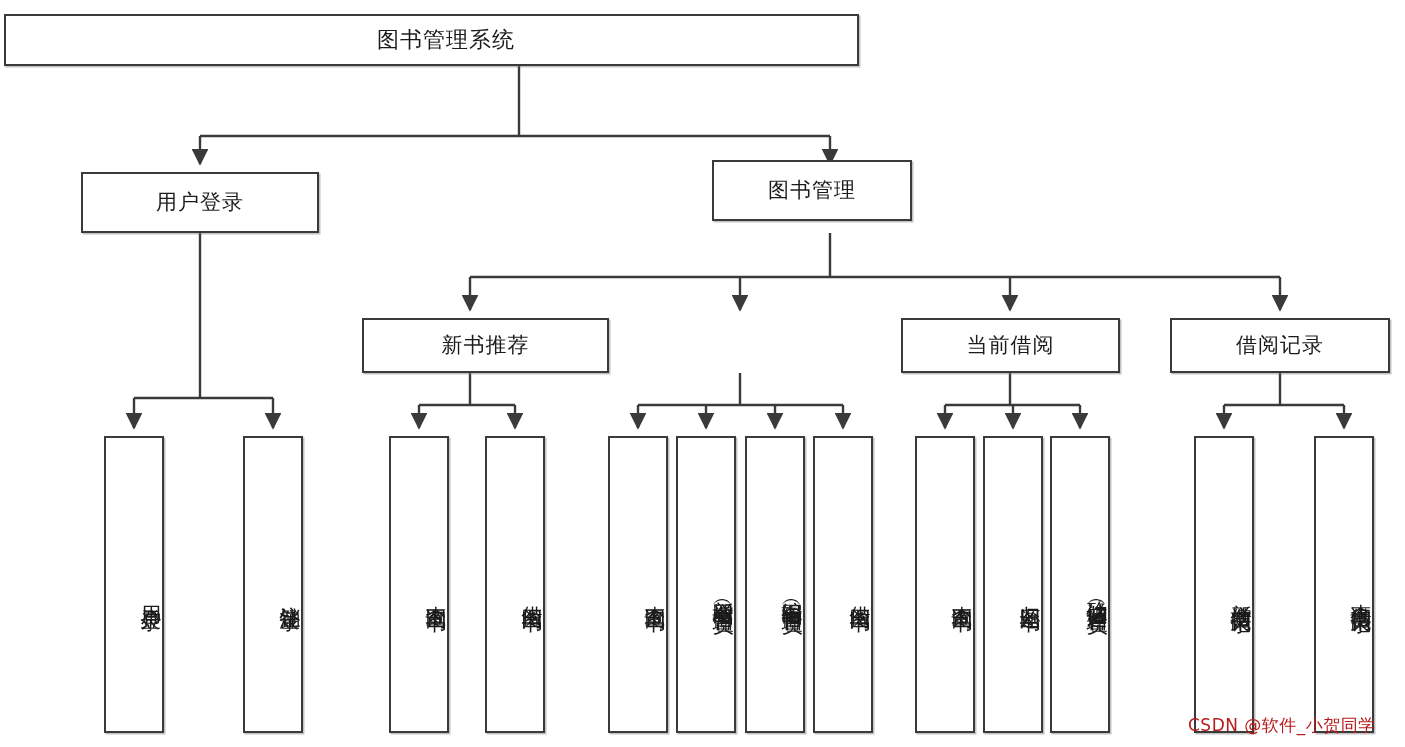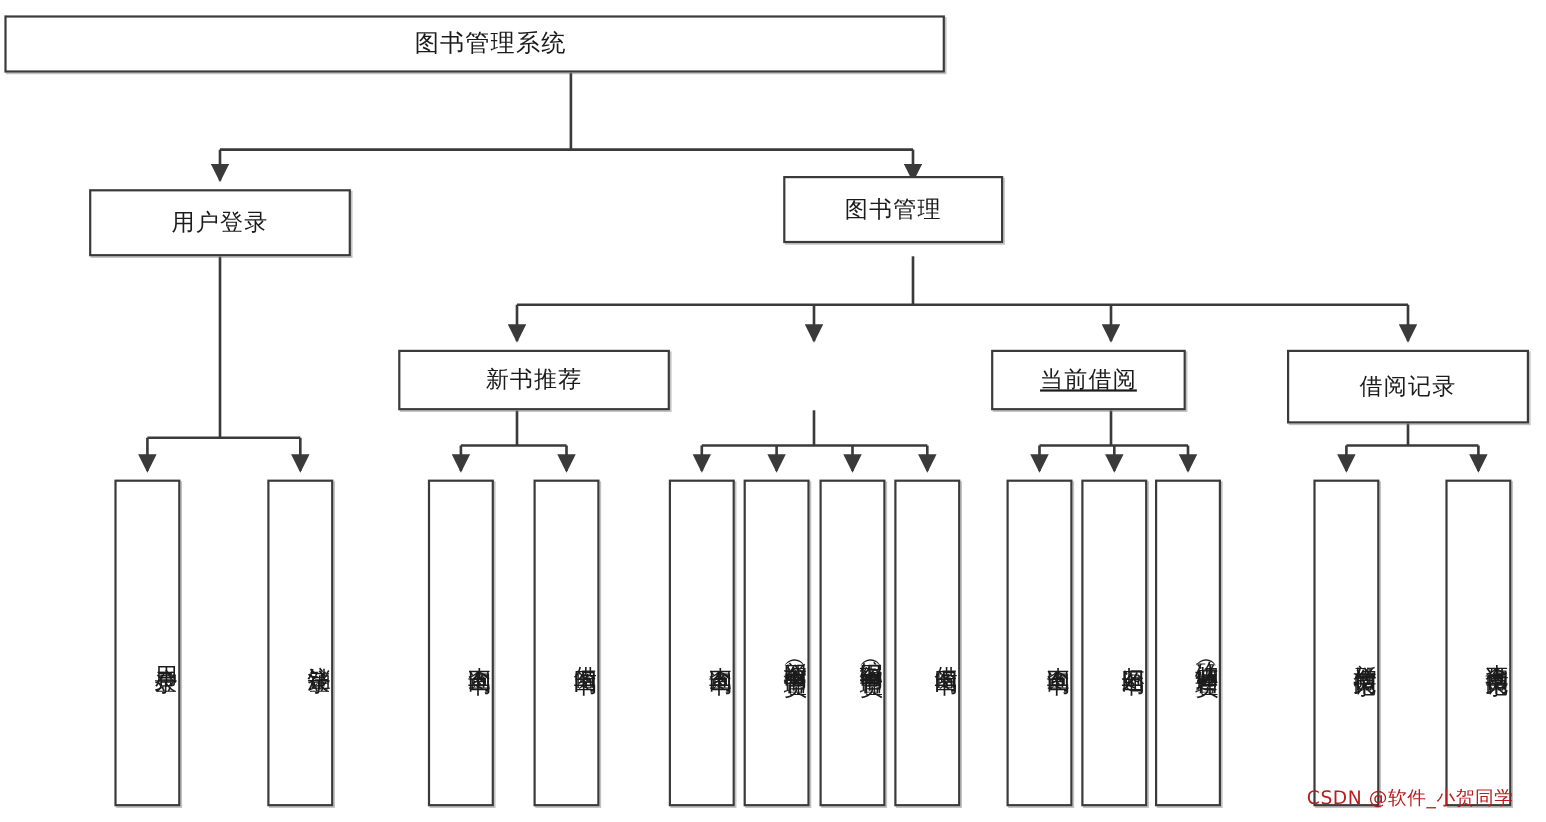--- a/index.html
+++ b/index.html
@@ -143,7 +143,7 @@
   <div class="node h" style="left:362px; top:318px; width:247px; height:55px;">
     <span class="label">新书推荐</span>
   </div>
-  <div class="node h" style="left:901px; top:318px; width:177px; height:55px;text-decoration:underline;">
+  <div class="node h" style="left:901px; top:318px; width:219px; height:55px;">
     <span class="label">当前借阅</span>
   </div>
   <div class="node h" style="left:1170px; top:318px; width:220px; height:67px;">

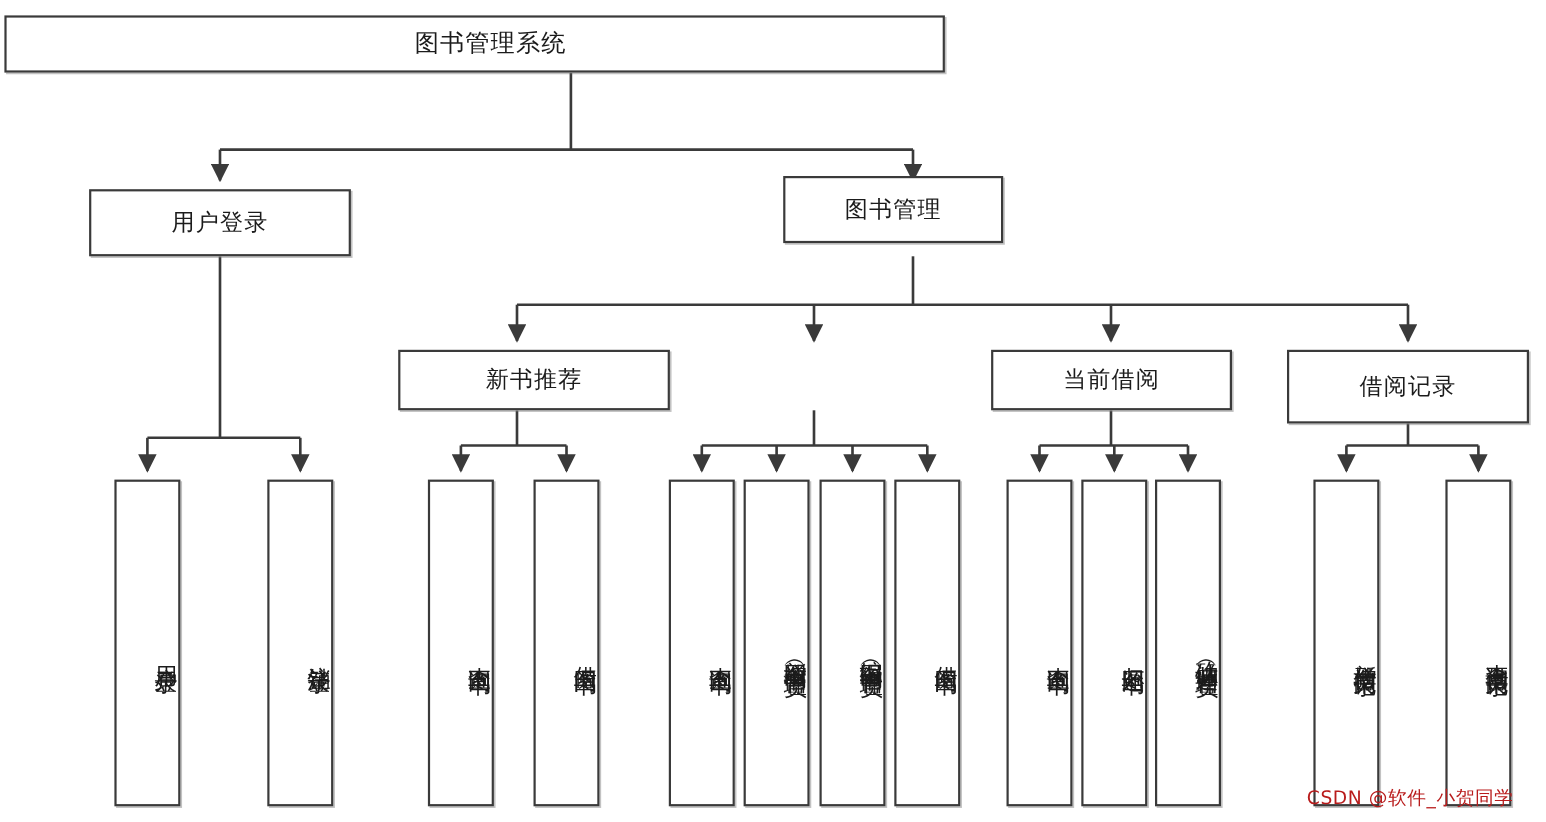--- a/index.html
+++ b/index.html
@@ -146,7 +146,7 @@
   <div class="node h" style="left:901px; top:318px; width:219px; height:55px;">
     <span class="label">当前借阅</span>
   </div>
-  <div class="node h" style="left:1170px; top:318px; width:220px; height:67px;">
+  <div class="node h" style="left:1170px; top:318px; width:220px; height:55px;">
     <span class="label">借阅记录</span>
   </div>
 

